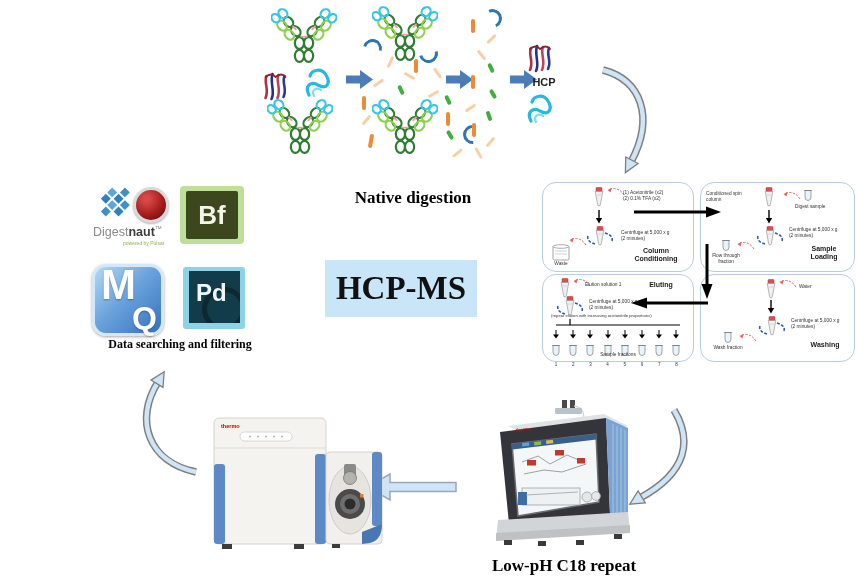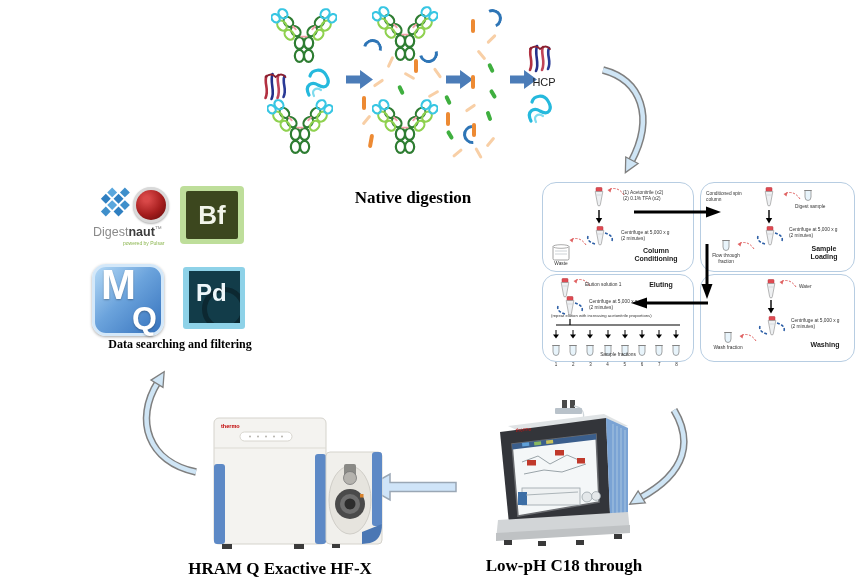--- a/index.html
+++ b/index.html
@@ -24,7 +24,7 @@
   .arc{position:absolute;width:13px;height:13px;border:3.2px solid #2e75b6;border-radius:50%;
        border-bottom-color:transparent;border-left-color:transparent;}
   .hcp-label{position:absolute;left:522px;top:76px;width:44px;text-align:center;
-             font-weight:normal;font-size:11px;color:#222;}
+             font-weight:bold;font-size:11px;color:#222;}
   
   .frac-wrap{position:absolute;left:540px;top:180px;width:315px;height:184px;}
   .fpanel{position:absolute;background:#fff;border:1.5px solid #b7cde2;border-radius:14px;}

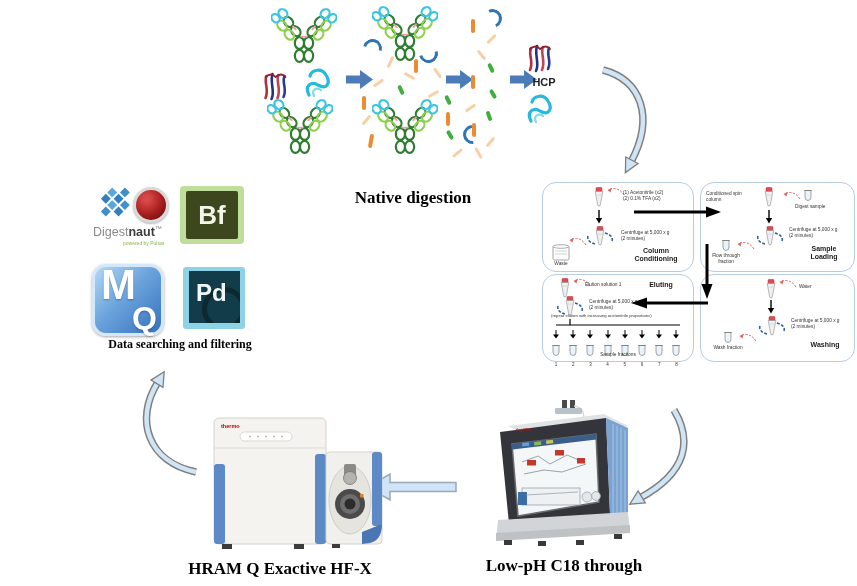--- a/index.html
+++ b/index.html
@@ -243,6 +243,9 @@
     <polygon points="1,15 24,2 24,10.5 90,10.5 90,19.5 24,19.5 24,28" fill="#cfe4f8" stroke="#9aa7b5" stroke-width="1.5"></polygon>
   </svg>
 
+  <div class="hcpms-box">
+    <span>HCP-MS</span>
+  </div>
 
   <div class="frac-wrap">
 

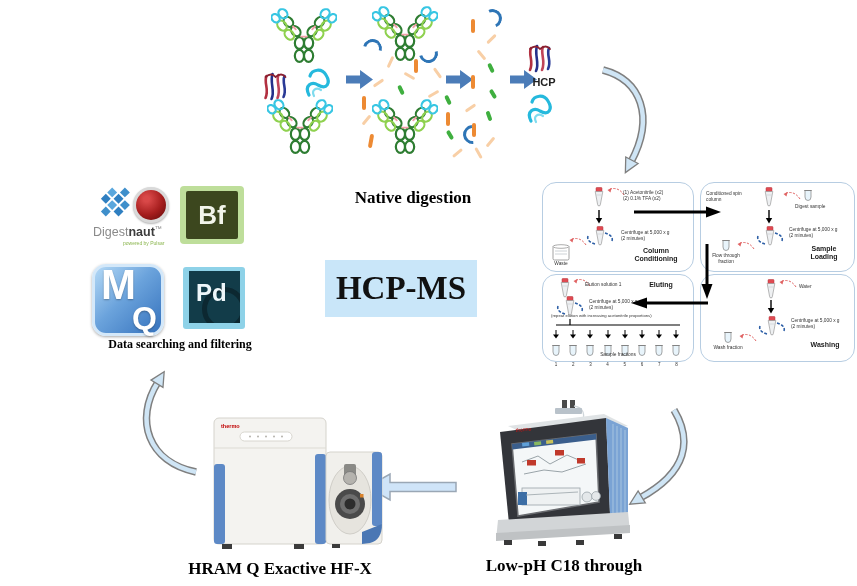--- a/index.html
+++ b/index.html
@@ -487,7 +487,6 @@
     <rect x="96" y="132" width="10" height="5" fill="#3c3c3c"></rect>
     <rect x="134" y="132" width="8" height="4" fill="#3c3c3c"></rect>
   </svg>
-  <div class="caption" style="left:174px;top:560px;width:212px;font-size:17px">HRAM Q Exactive HF-X</div>
 
   <div class="spectro">
     <svg class="abs" style="left:0;top:0" width="44" height="42" viewBox="0 0 44 42">

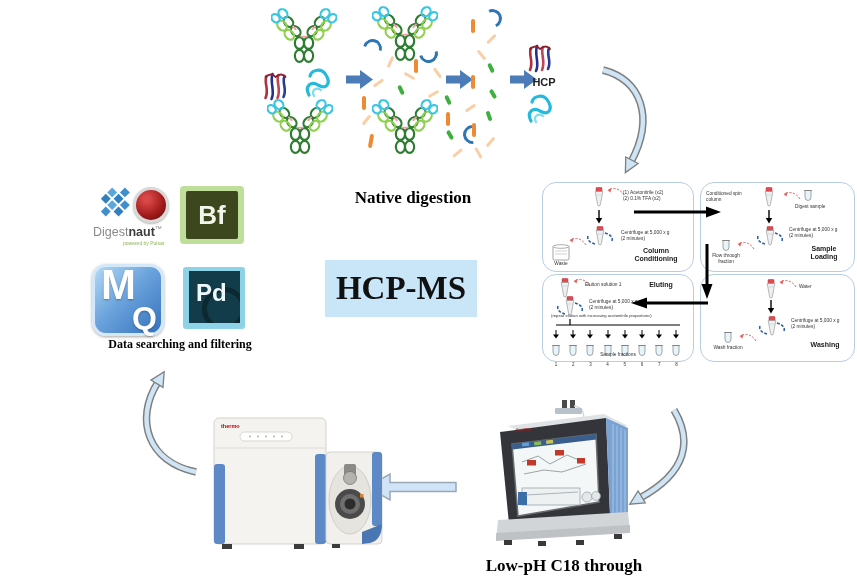--- a/index.html
+++ b/index.html
@@ -459,7 +459,7 @@
     <rect x="98" y="140" width="8" height="5" fill="#3a3a3a"></rect>
     <rect x="136" y="134" width="8" height="5" fill="#3a3a3a"></rect>
   </svg>
-  <div class="caption" style="left:468px;top:557px;width:192px;font-size:17px">Low-pH C18 through</div>
+  <div class="caption" style="left:468px;top:557px;width:192px;font-size:17px">Low-pH C18 repeat</div>
 
   <svg class="abs" style="left:198px;top:412px" width="190" height="144" viewBox="0 0 190 144">
     <rect x="16" y="6" width="112" height="126" rx="5" fill="#f4f3f0" stroke="#d5d3cc"></rect>

